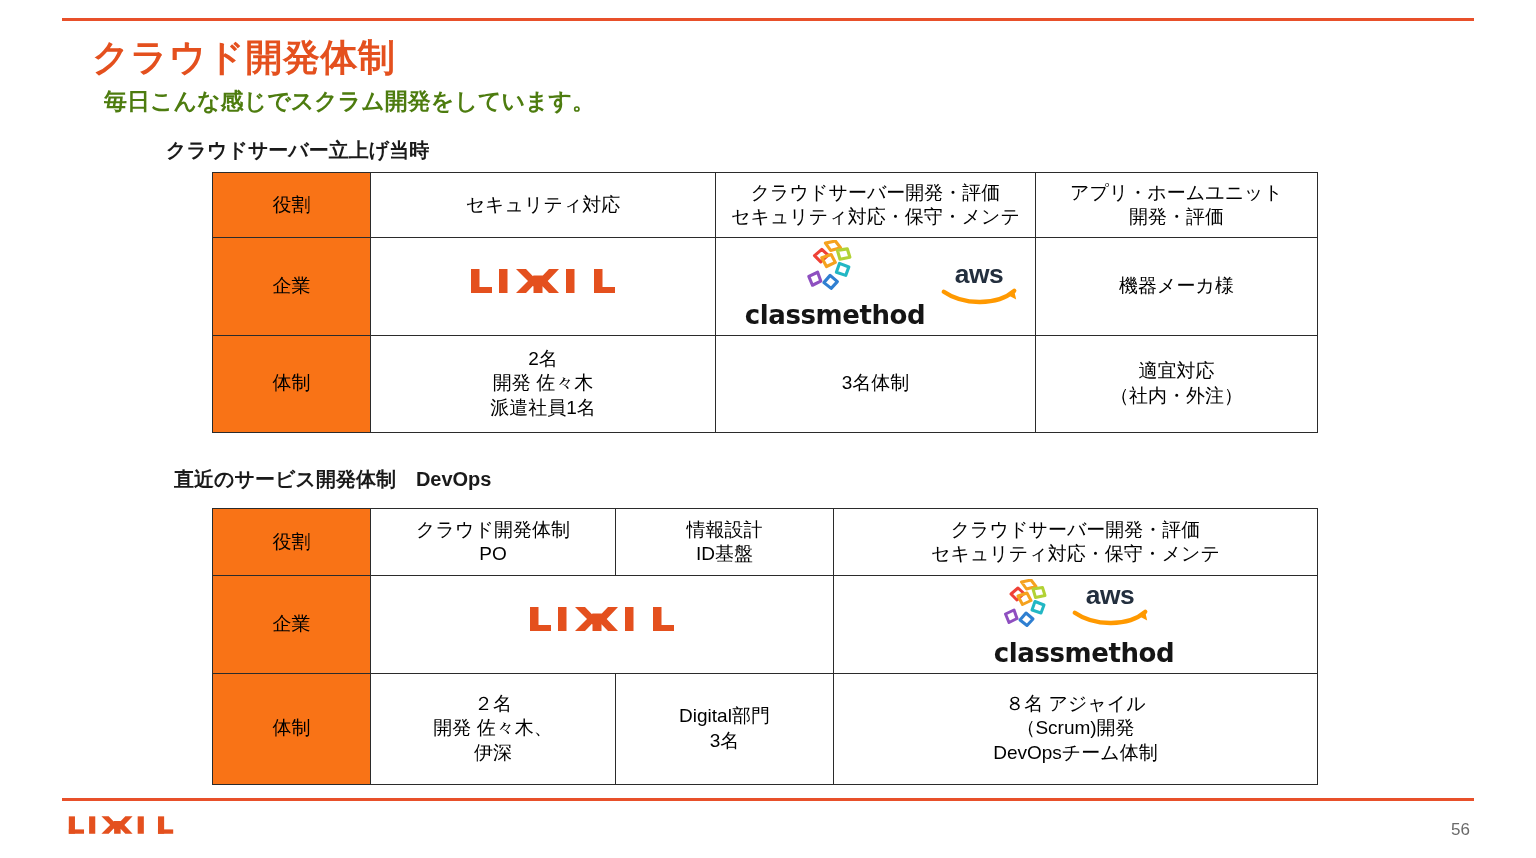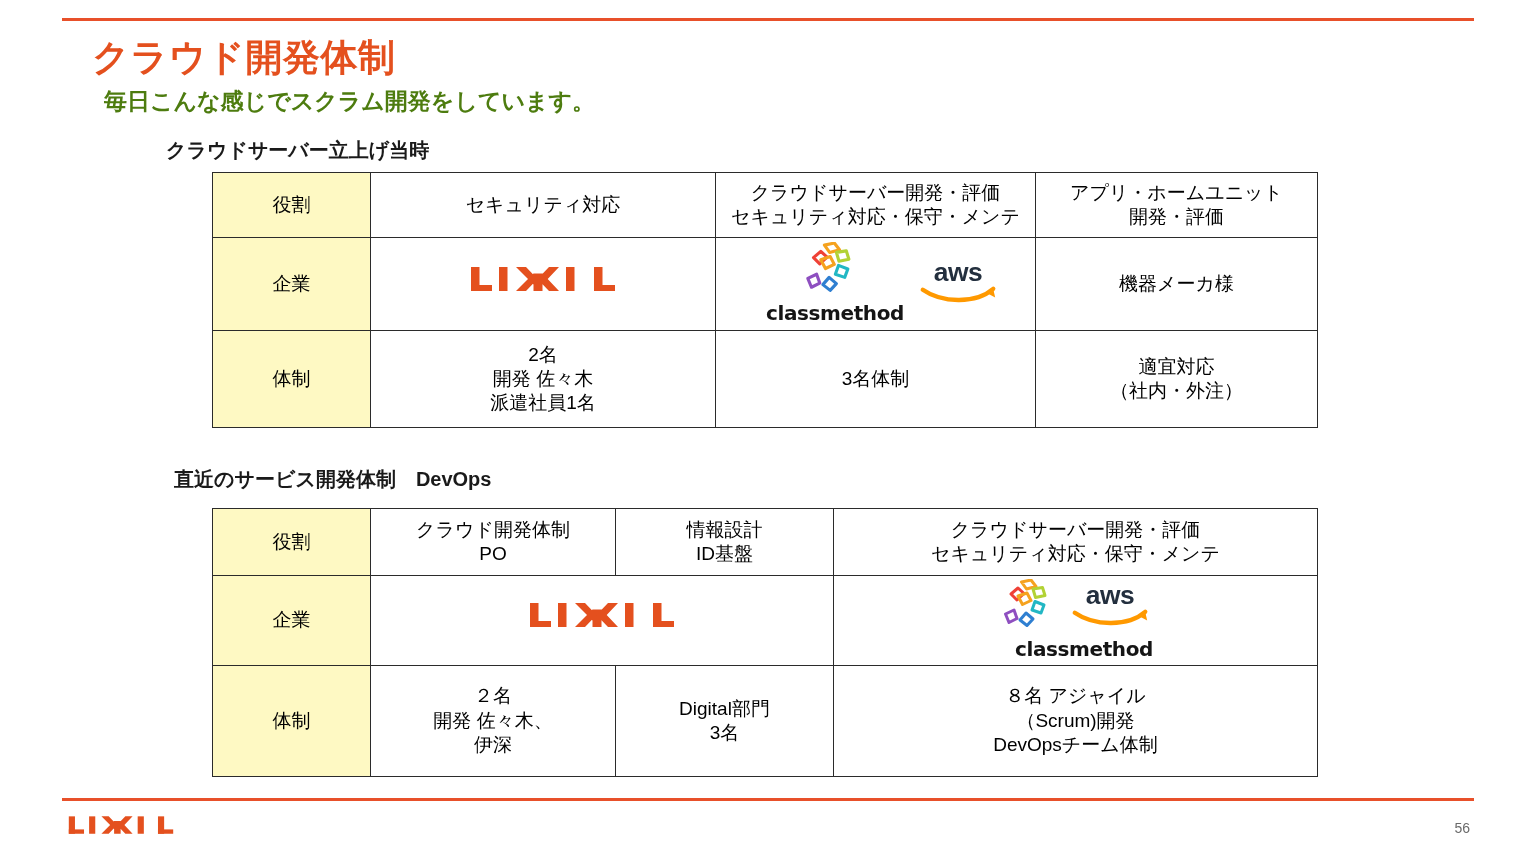--- a/index.html
+++ b/index.html
@@ -74,7 +74,7 @@
     padding: 2px 4px;
   }
   .rowhead {
-    background: #fef9c3;
+    background: #f97316;
     font-size: 19px;
   }
   .tbl-1 { left: 212px; top: 172px; width: 1105px; }

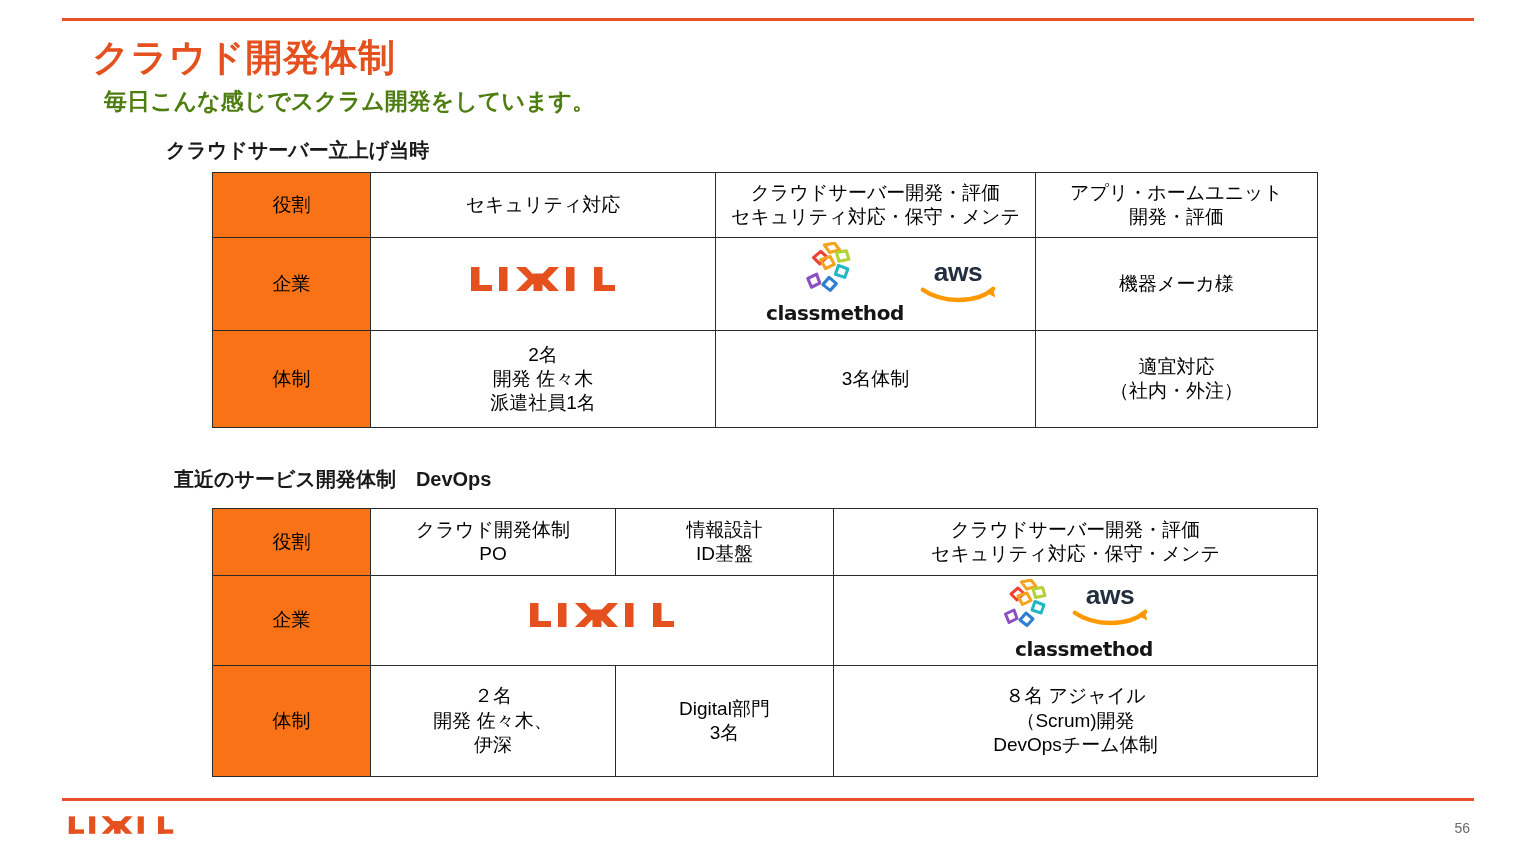--- a/index.html
+++ b/index.html
@@ -110,7 +110,7 @@
   .cm-word {
     font-family: "DejaVu Sans", sans-serif;
     font-weight: bold;
-    font-size: 20px;
+    font-size: 26px;
     letter-spacing: -0.4px;
     color: #151515;
     margin-top: 1px;

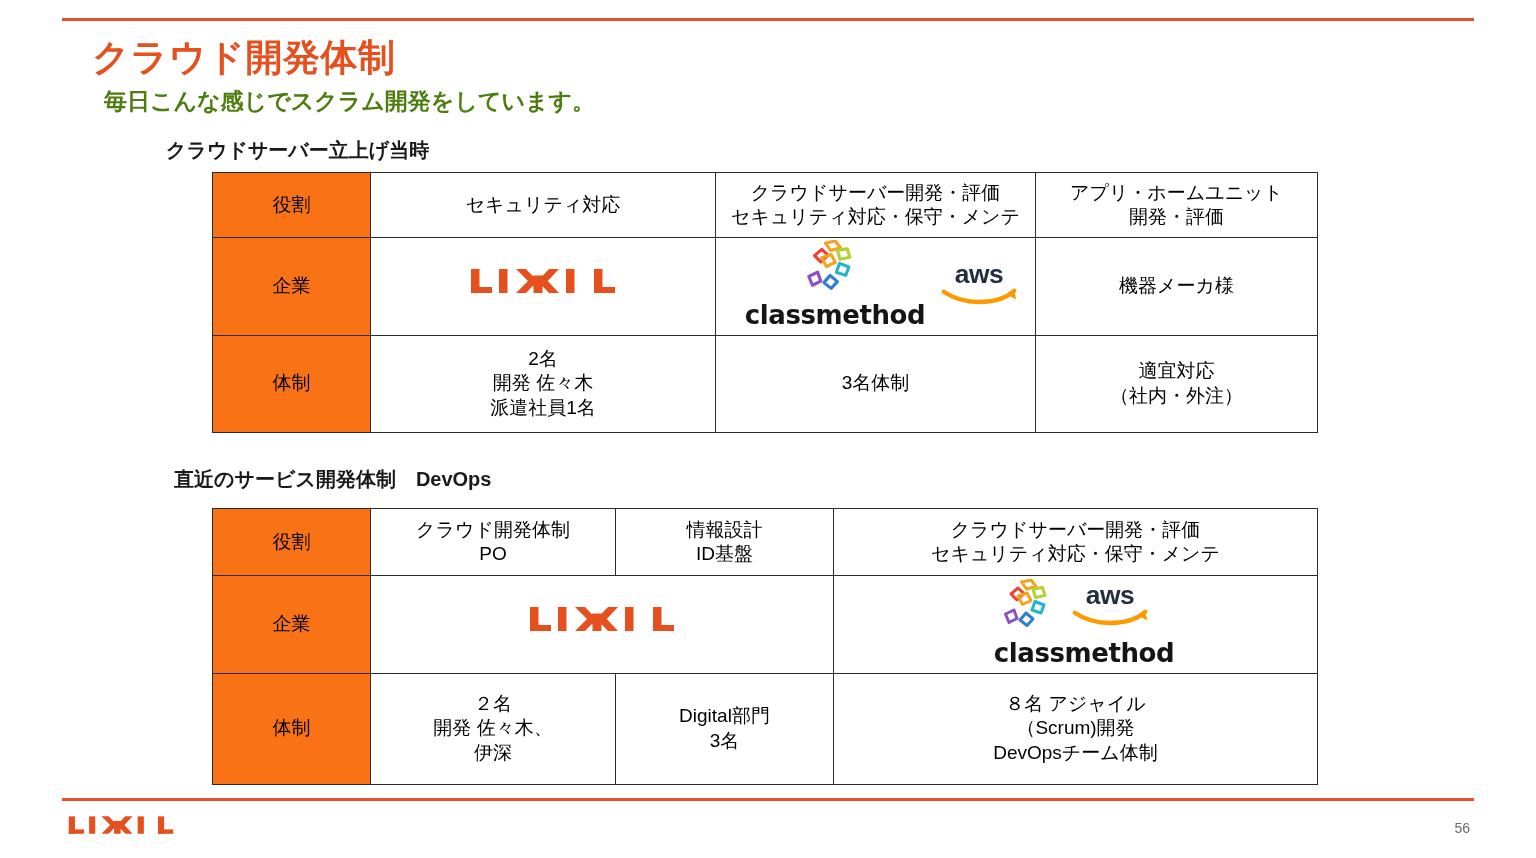--- a/index.html
+++ b/index.html
@@ -144,7 +144,7 @@
     position: absolute;
     right: 66px;
     top: 820px;
-    font-size: 14px;
+    font-size: 17px;
     color: #6a6a6a;
   }
 </style>

